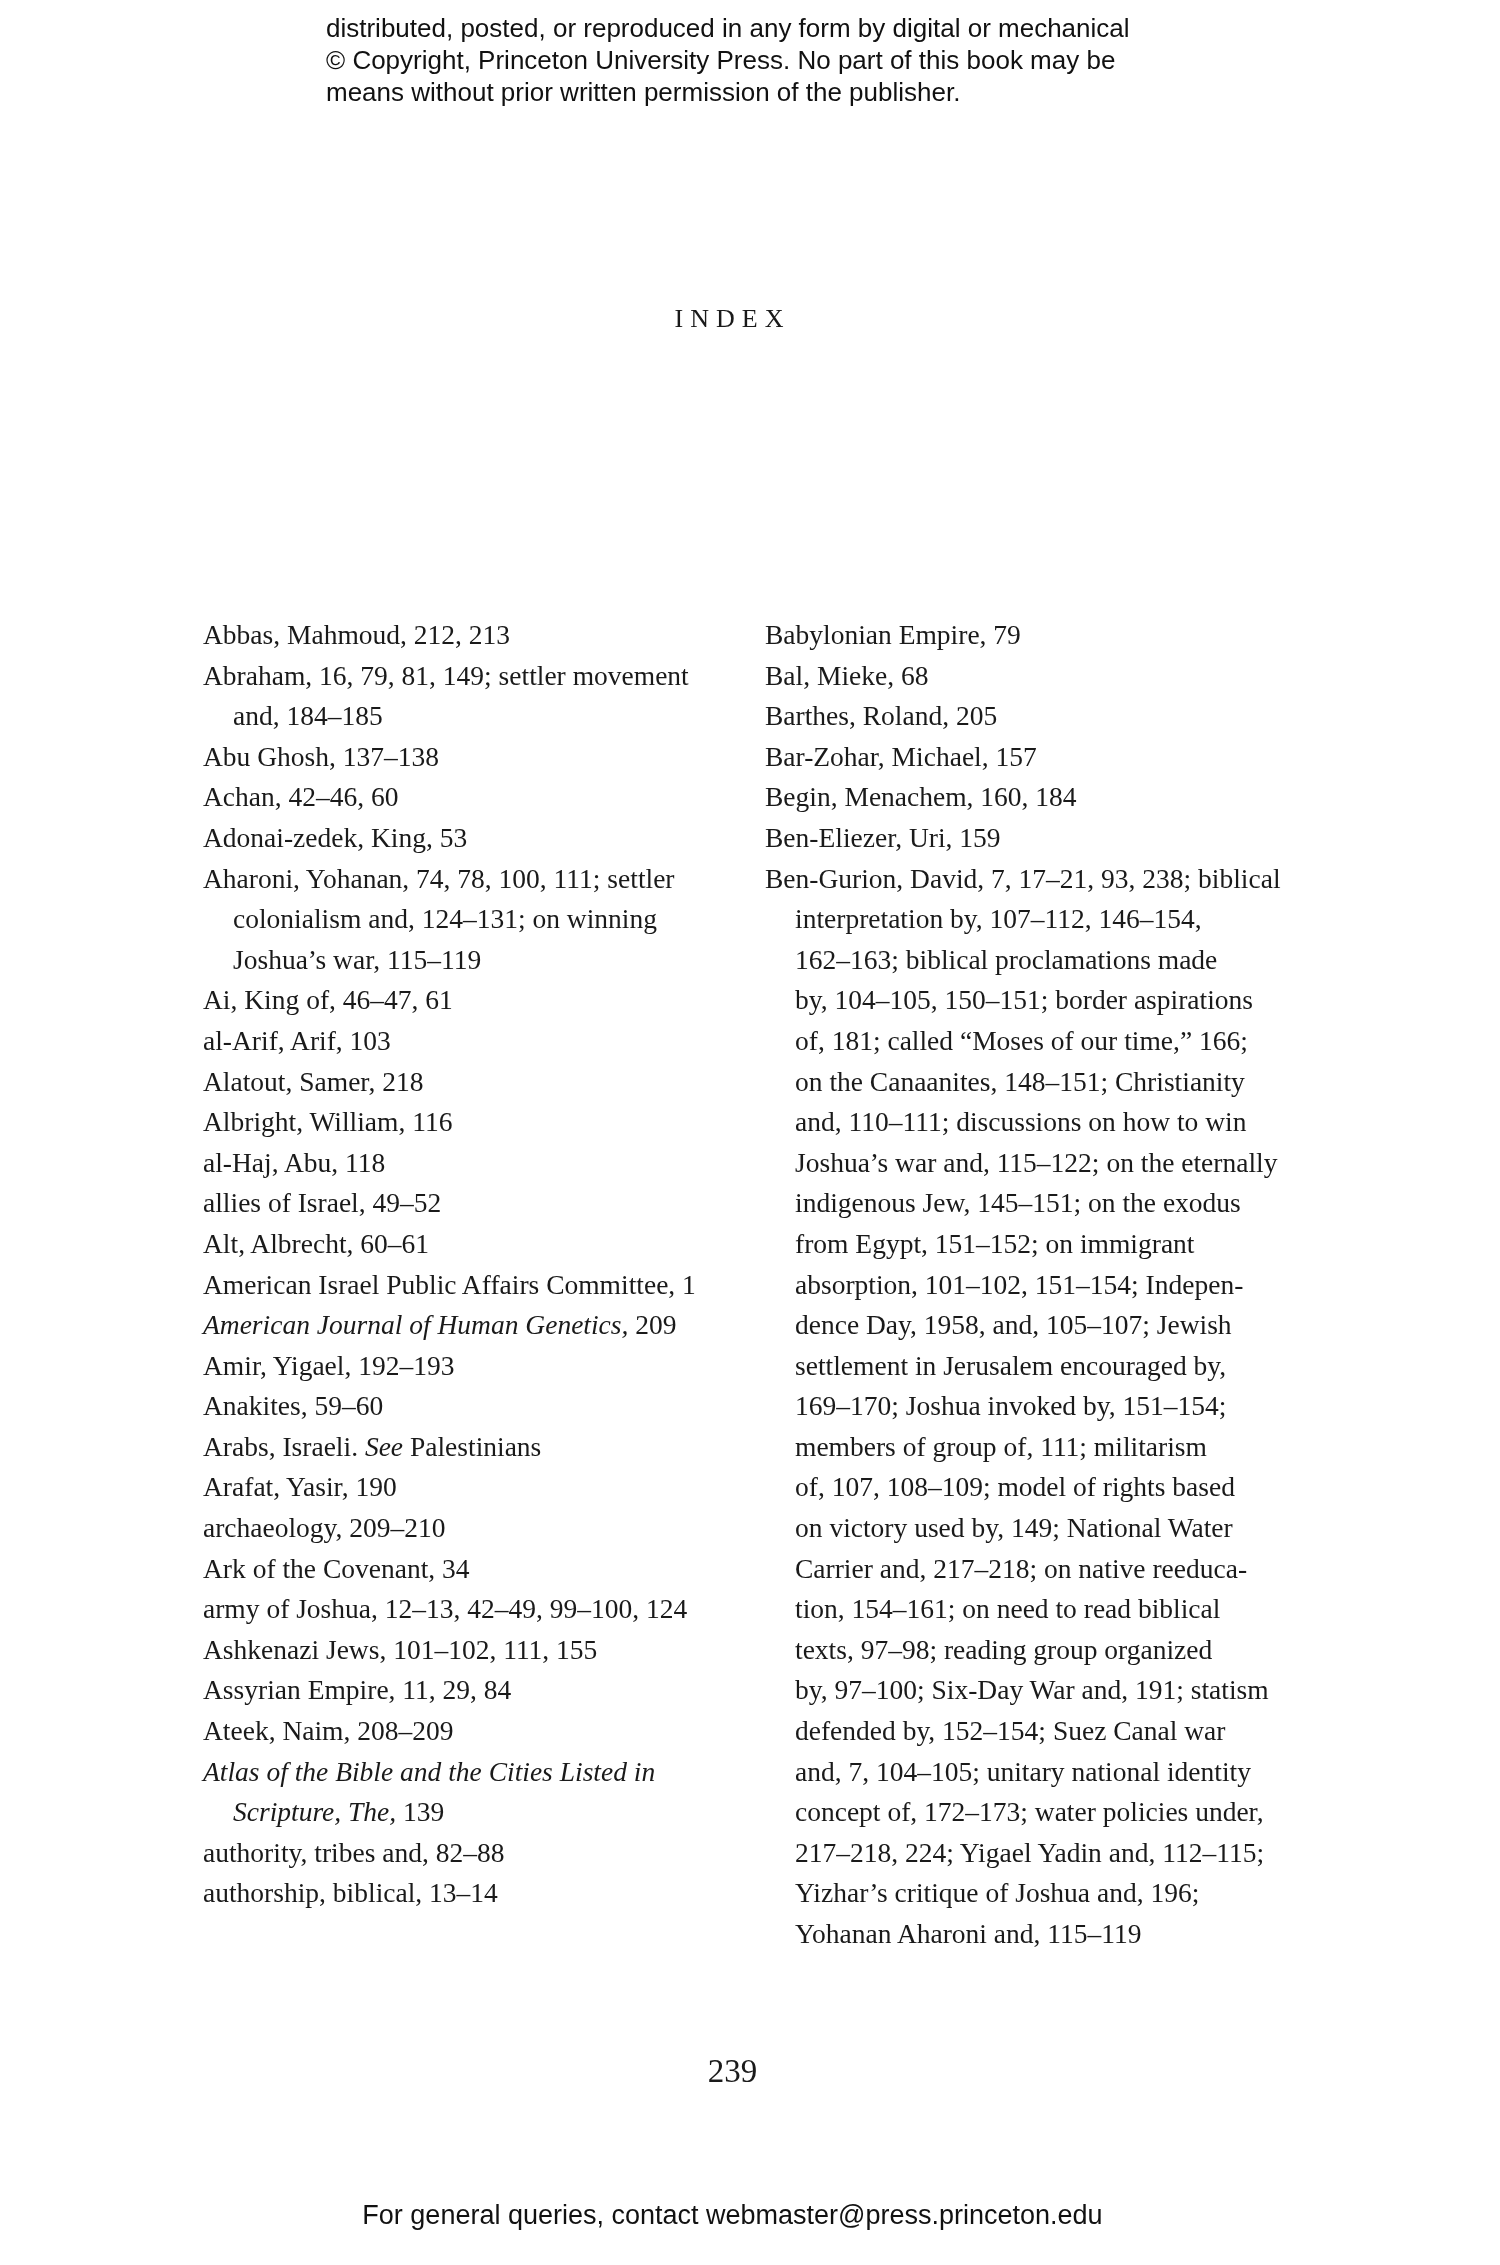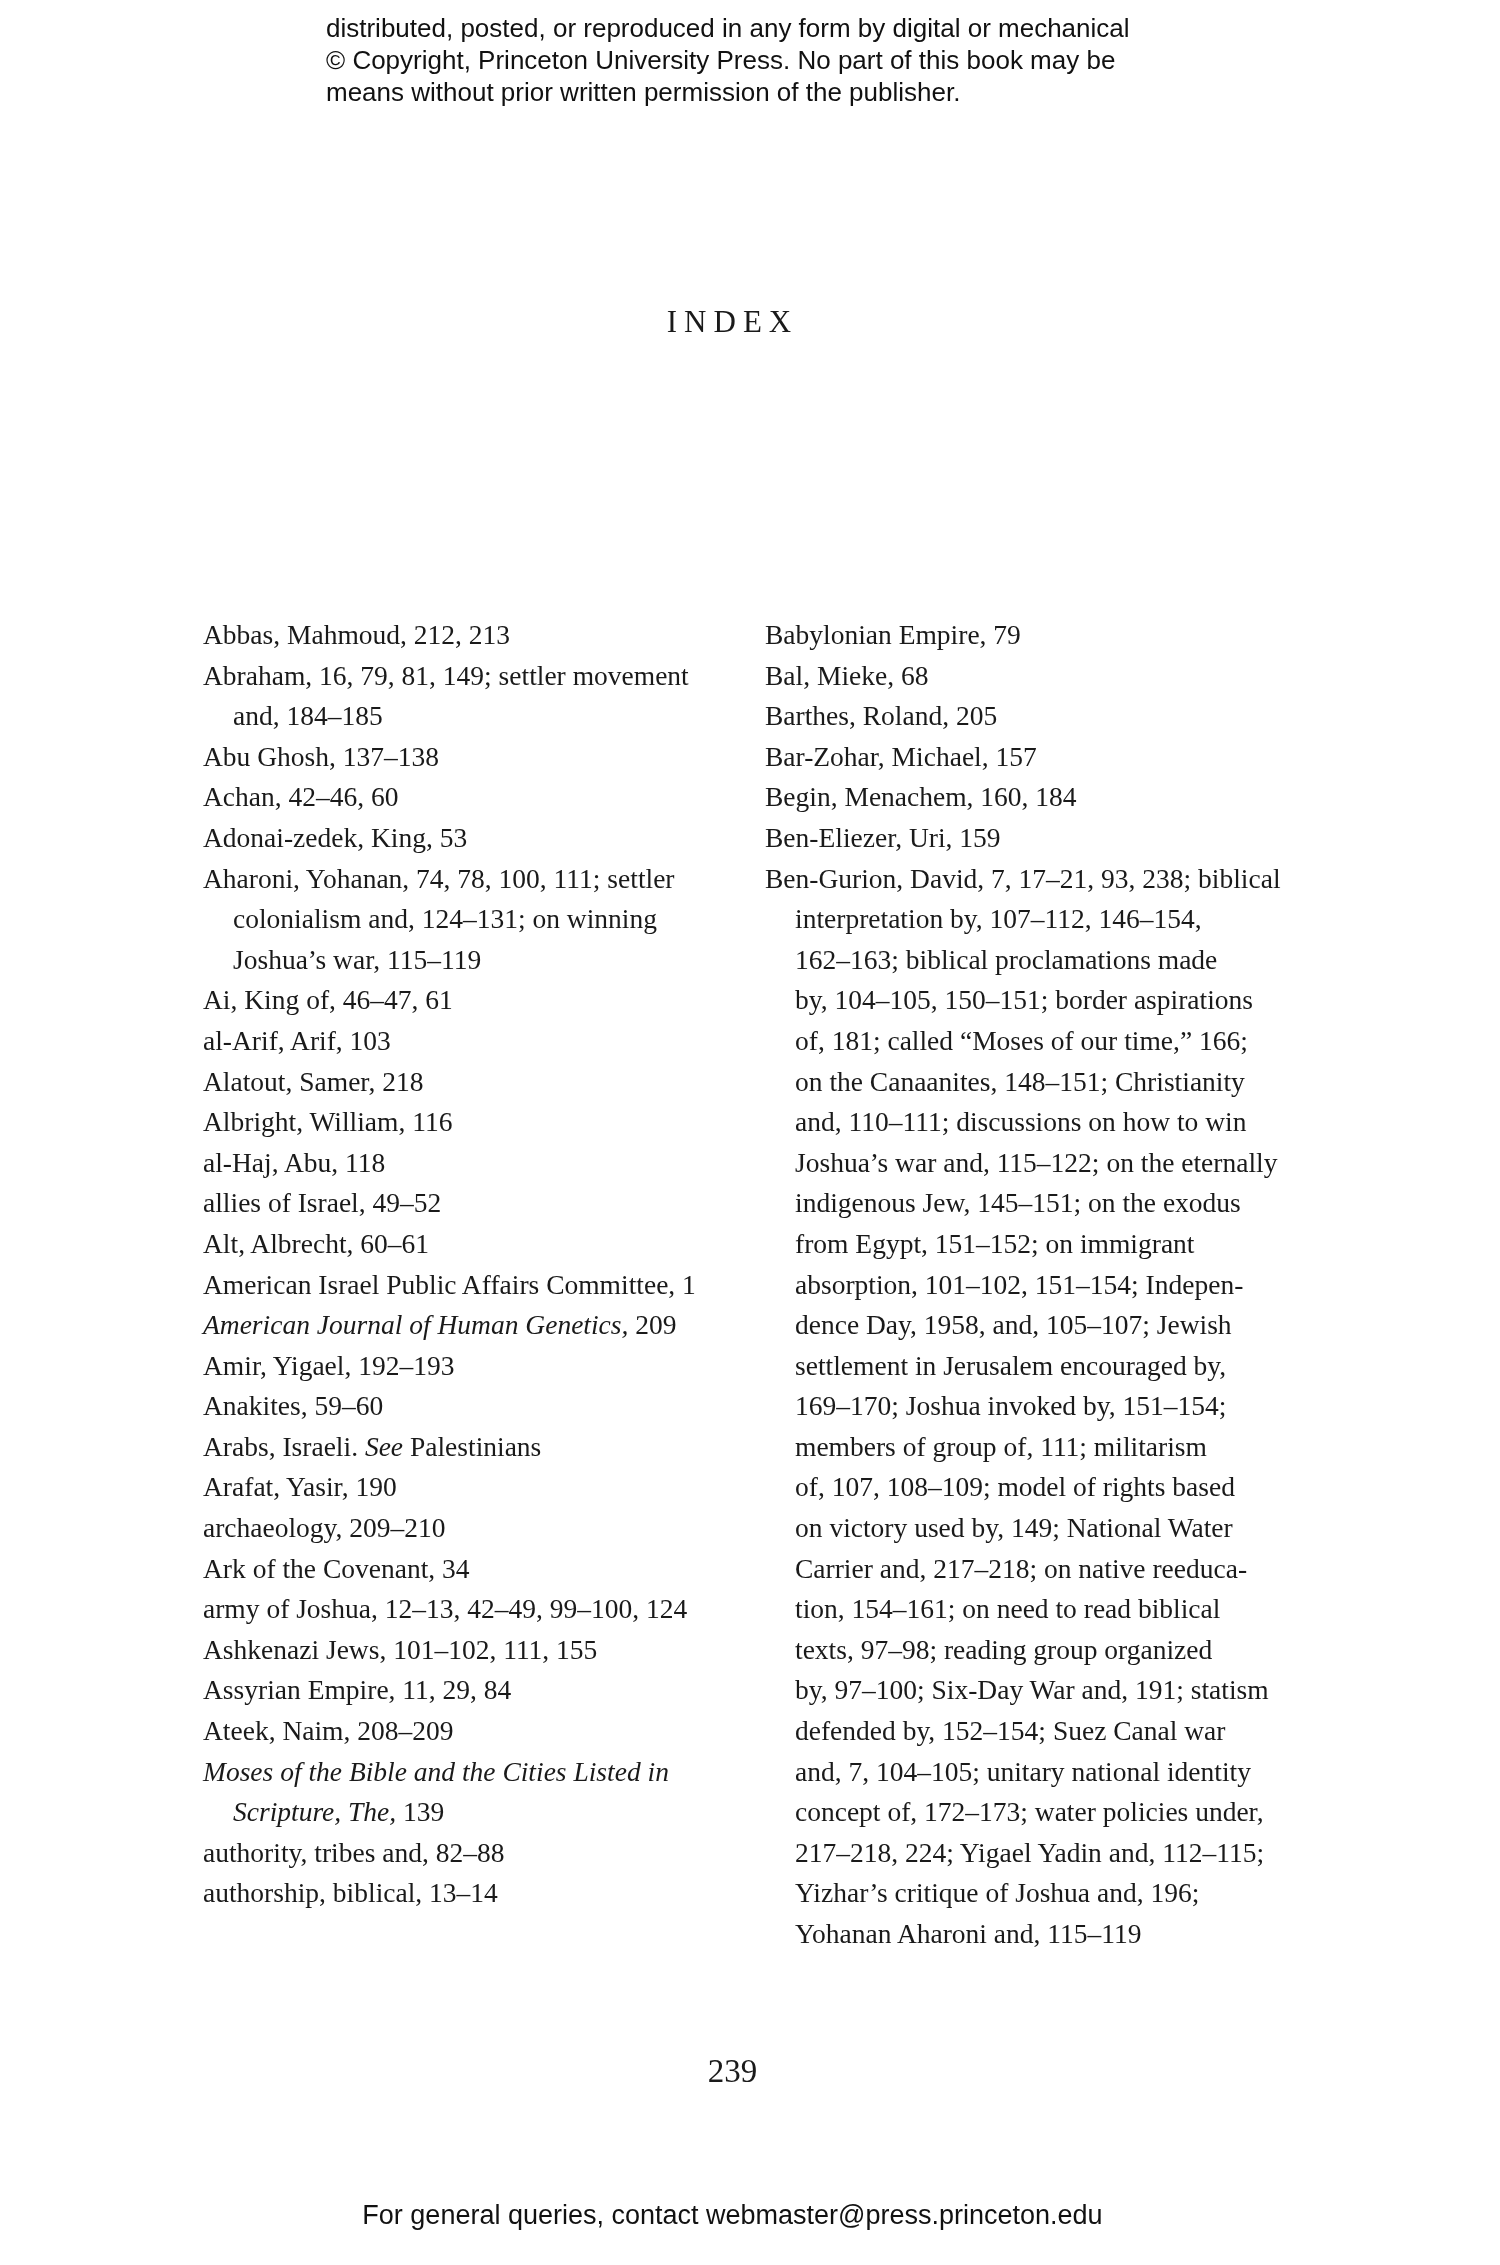--- a/index.html
+++ b/index.html
@@ -11,7 +11,7 @@
   .copyright div { white-space: nowrap; }
   .index-title {
     position: absolute; left: 0; width: 1465px; top: 304px; text-align: center;
-    font-family: "Liberation Serif", serif; font-size: 31px; letter-spacing: 7px; color: #1a1a1a;
+    font-family: "Liberation Serif", serif; font-size: 26px; letter-spacing: 7px; color: #1a1a1a;
   }
   .col {
     position: absolute; top: 615px; width: 560px;

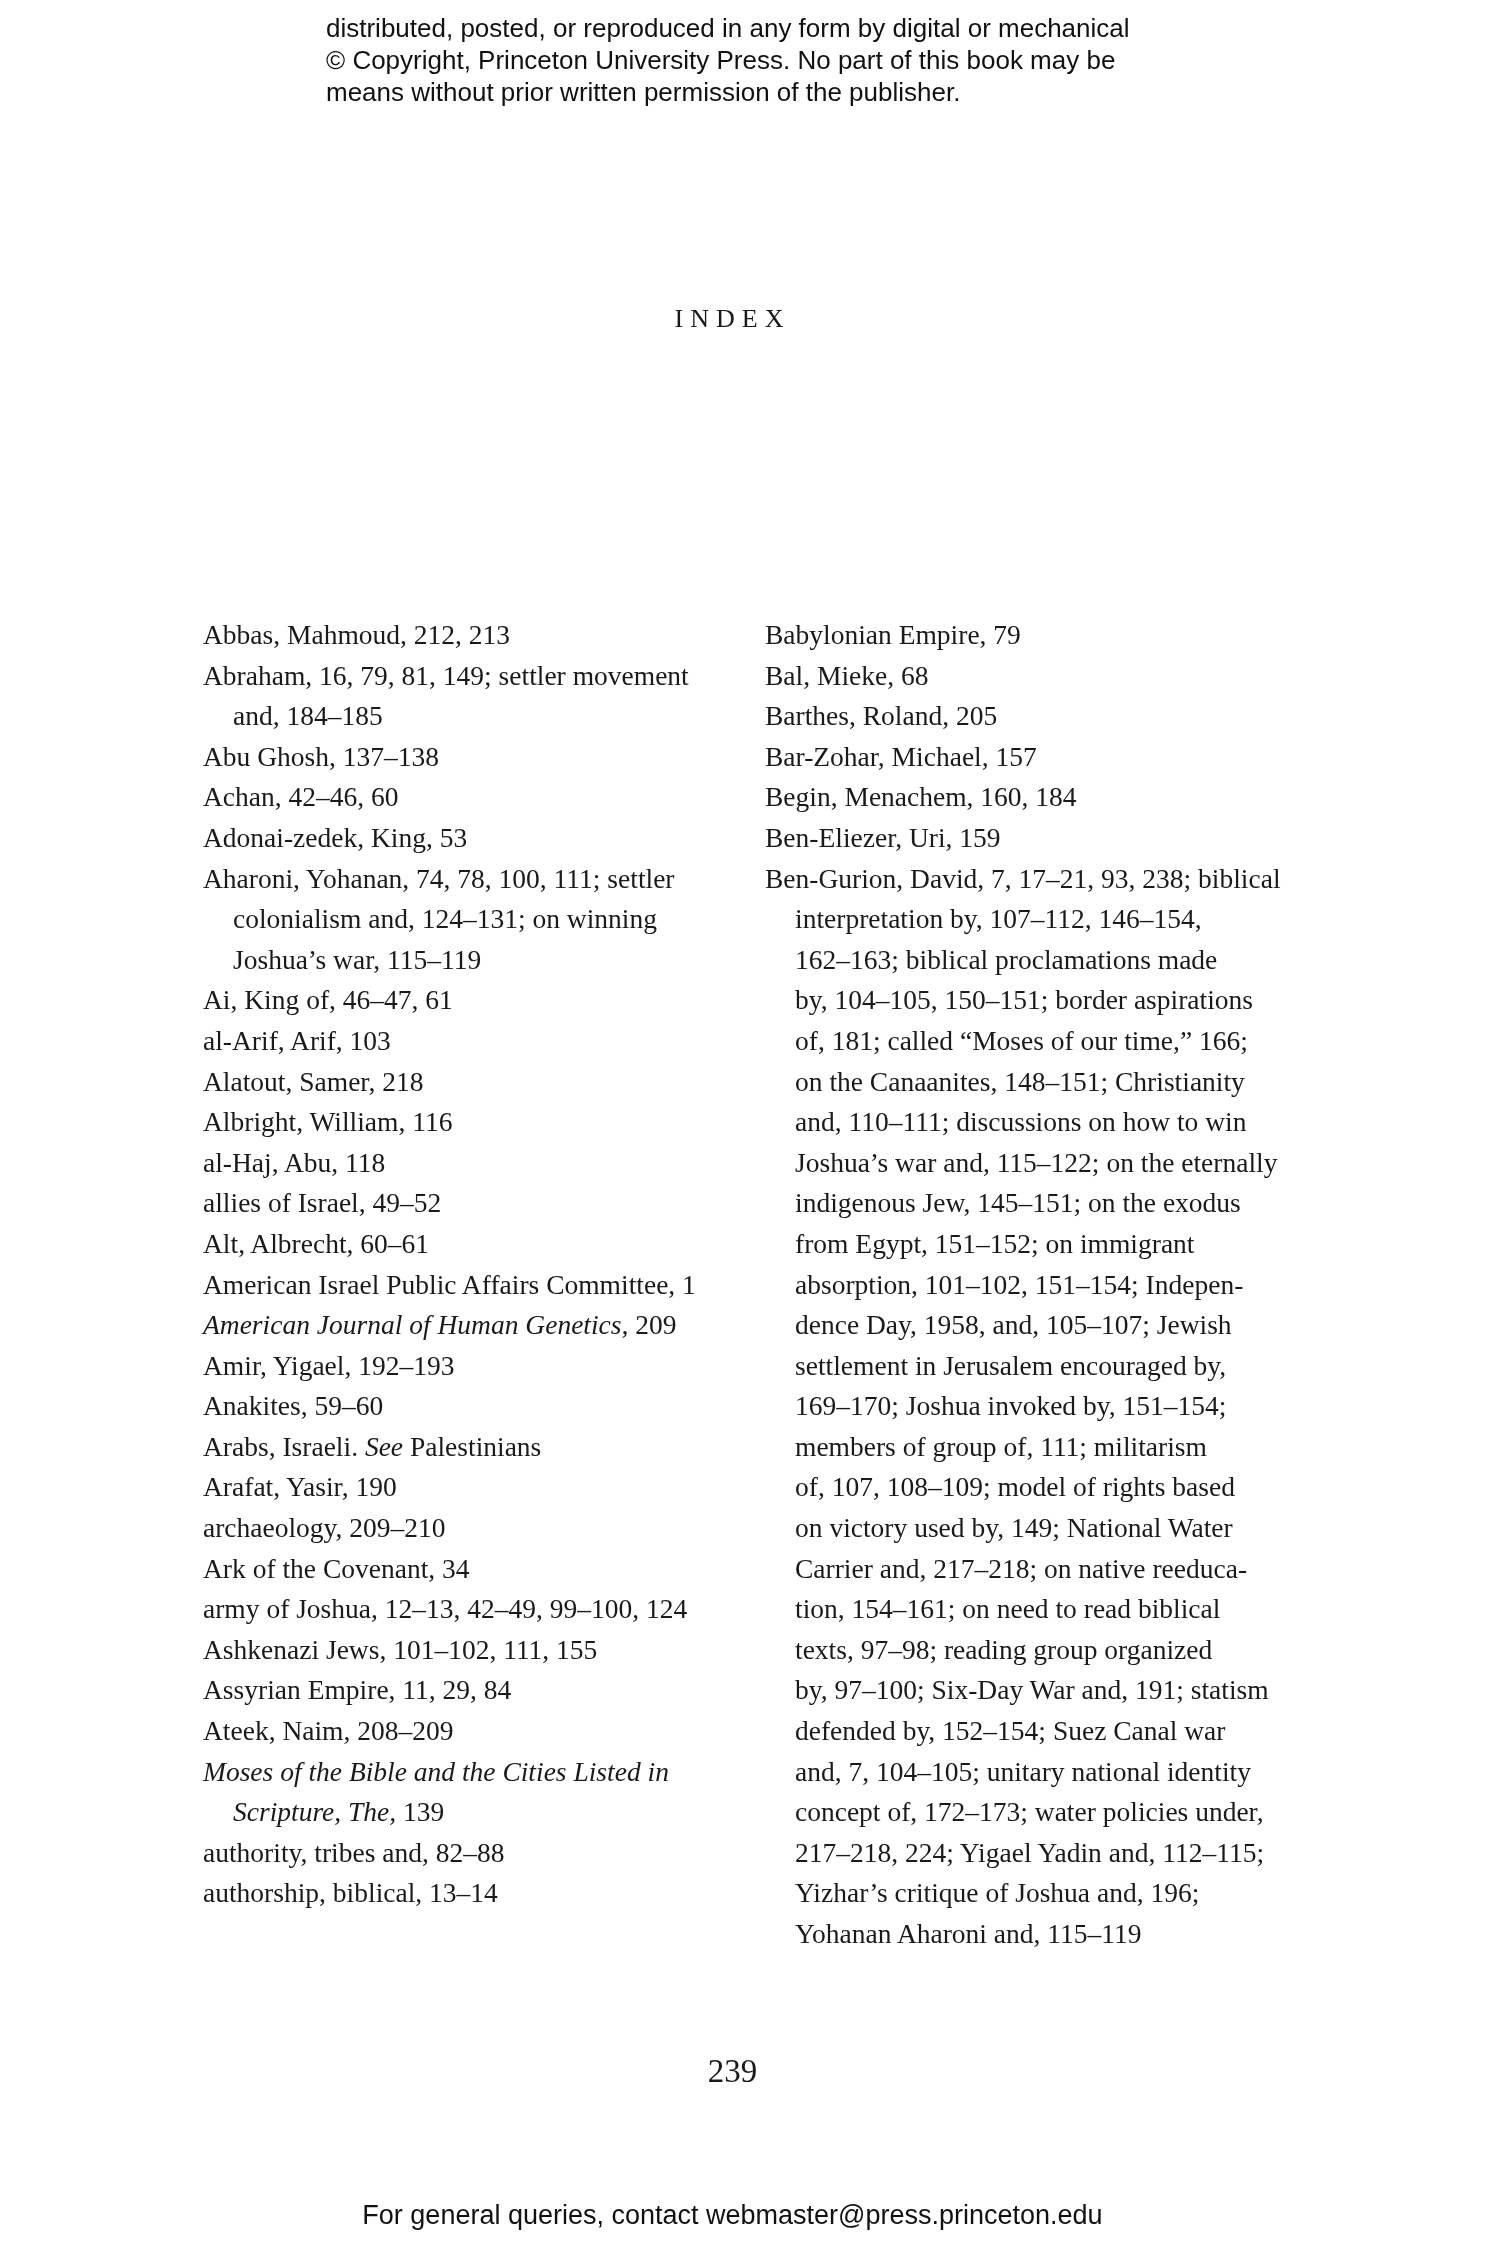--- a/index.html
+++ b/index.html
@@ -122,7 +122,7 @@
       <span class="line">Ateek, Naim, 208–209</span>
     </div>
     <div>
-      <span class="line"><span class="it">Moses of the Bible and the Cities Listed in</span></span>
+      <span class="line"><span class="it">Atlas of the Bible and the Cities Listed in</span></span>
       <span class="line indent"><span class="it">Scripture, The,</span> 139</span>
     </div>
     <div>

